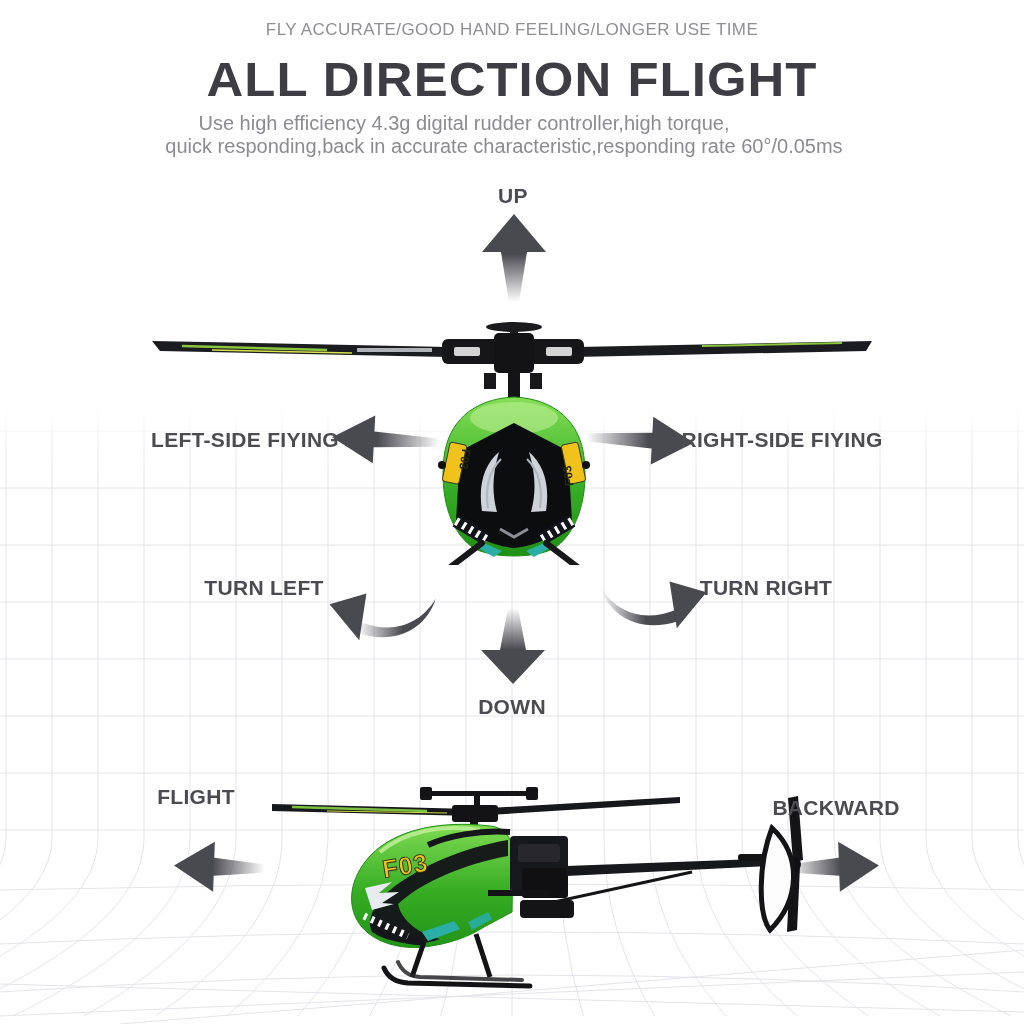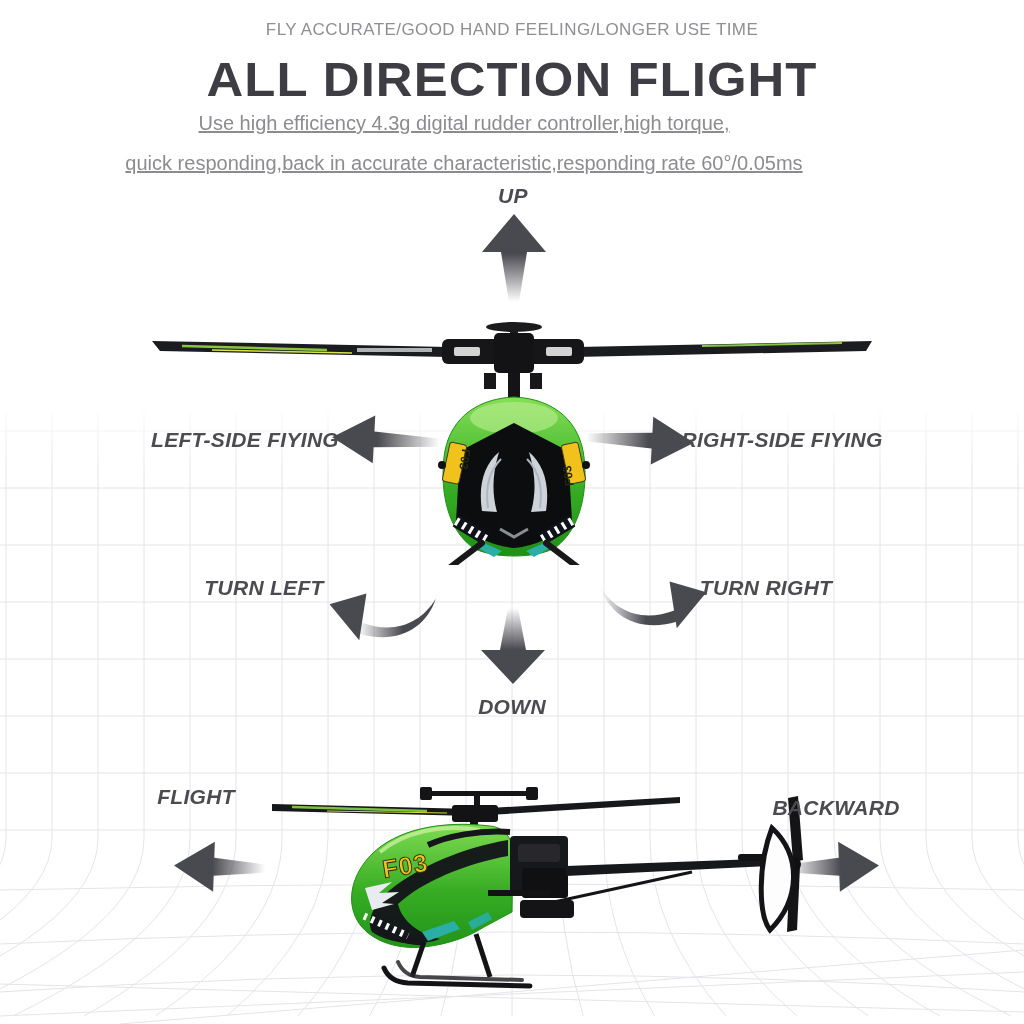--- a/index.html
+++ b/index.html
@@ -13,7 +13,7 @@
     font-size:48px;font-weight:bold;color:#3e3d44;letter-spacing:1px;
     transform:scaleX(1.06);transform-origin:center;white-space:nowrap;}
   .subtitle{position:absolute;left:0;width:928px;text-align:center;
-    font-size:20px;color:#8c8c90;white-space:nowrap;text-decoration:underline;}
+    font-size:20px;color:#8c8c90;white-space:nowrap;}
   .sub1{top:112px;} .sub2{top:152px;}
 
   

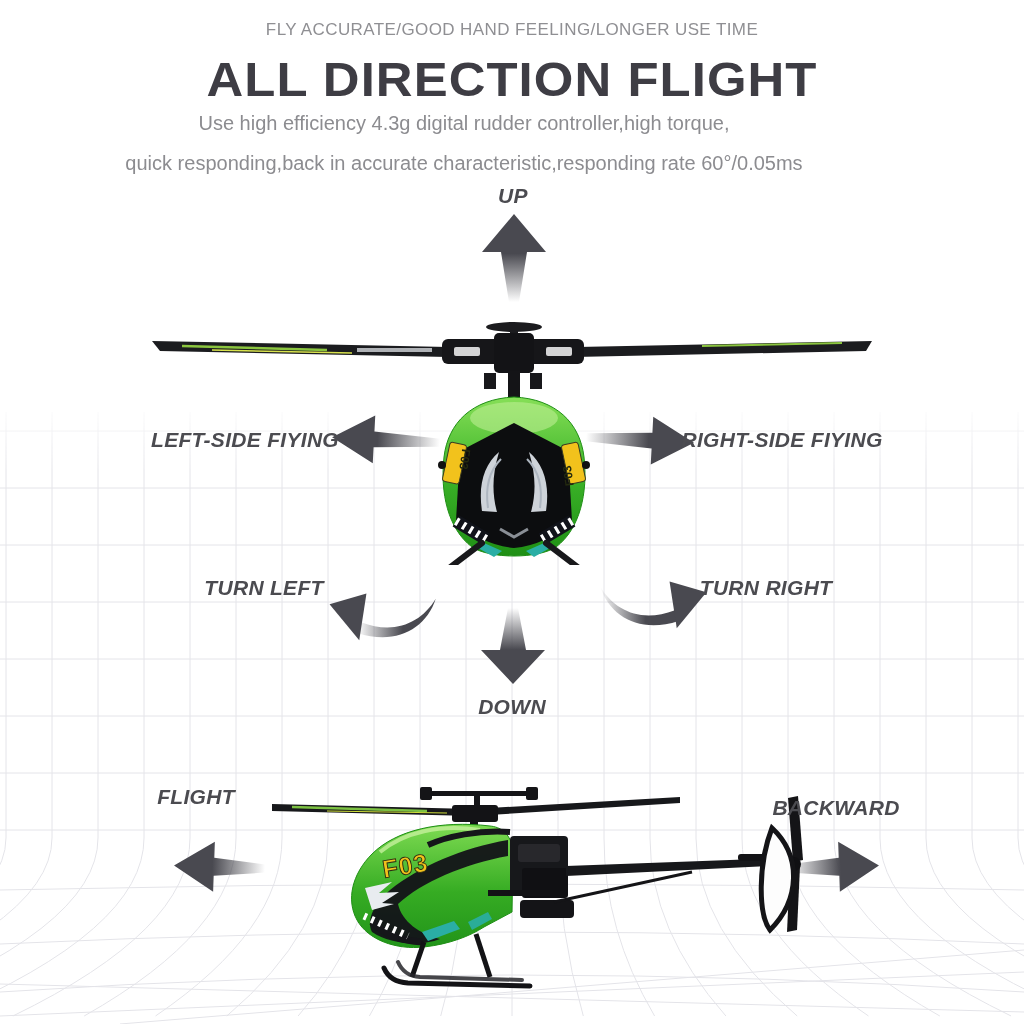--- a/index.html
+++ b/index.html
@@ -14,7 +14,7 @@
     transform:scaleX(1.06);transform-origin:center;white-space:nowrap;}
   .subtitle{position:absolute;left:0;width:928px;text-align:center;
     font-size:20px;color:#8c8c90;white-space:nowrap;}
-  .sub1{top:112px;} .sub2{top:152px;}
+  .sub1{top:112px;} .sub2{top:135px;margin-left:40px;}
 
   
   .dirlabel{position:absolute;transform:translate(-50%,-50%);

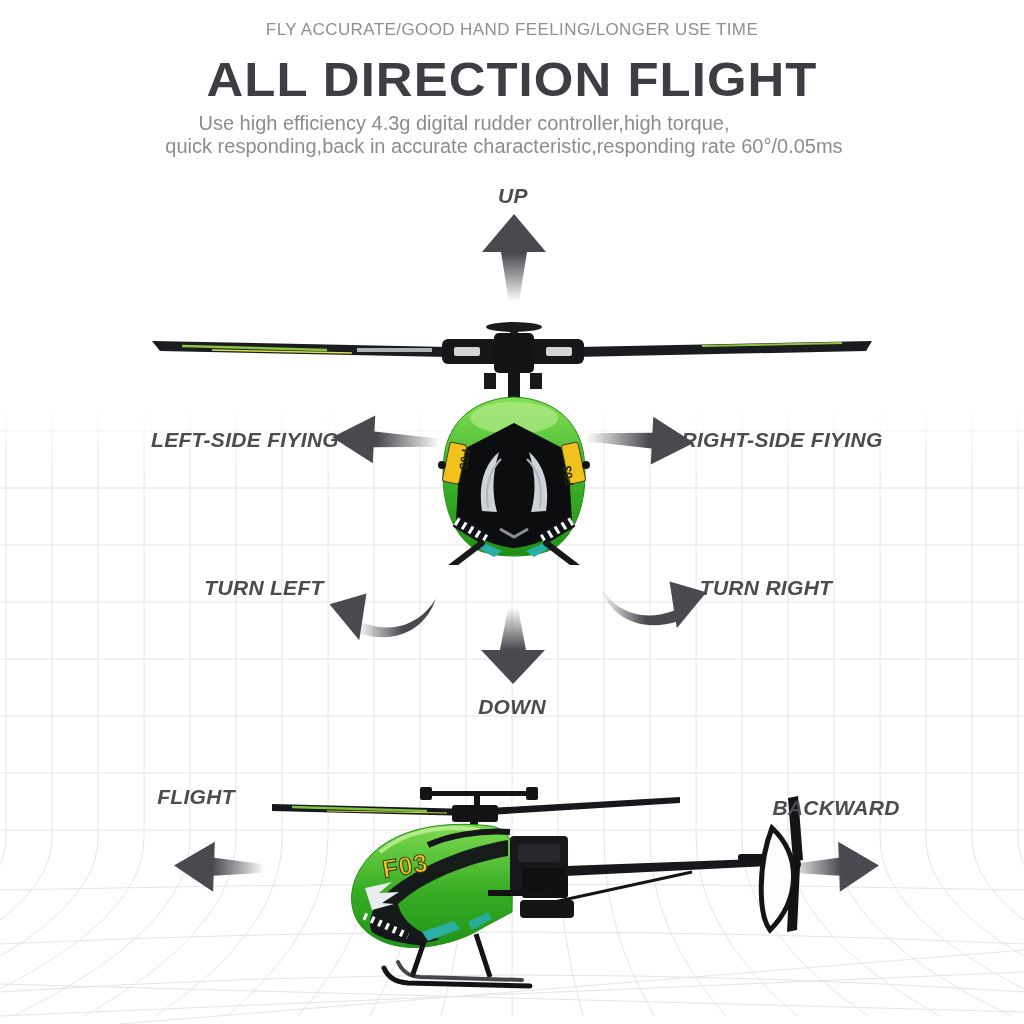--- a/index.html
+++ b/index.html
@@ -18,7 +18,7 @@
 
   
   .dirlabel{position:absolute;transform:translate(-50%,-50%);
-    font-size:21px;font-weight:bold;color:#4b4b50;letter-spacing:.3px;white-space:nowrap;font-style:italic;}
+    font-size:21px;font-weight:bold;color:#4b4b50;letter-spacing:.3px;white-space:nowrap;}
   .lbl-up{left:513px;top:196px;}
   .lbl-left-side{left:245px;top:440px;}
   .lbl-right-side{left:782px;top:440px;}

